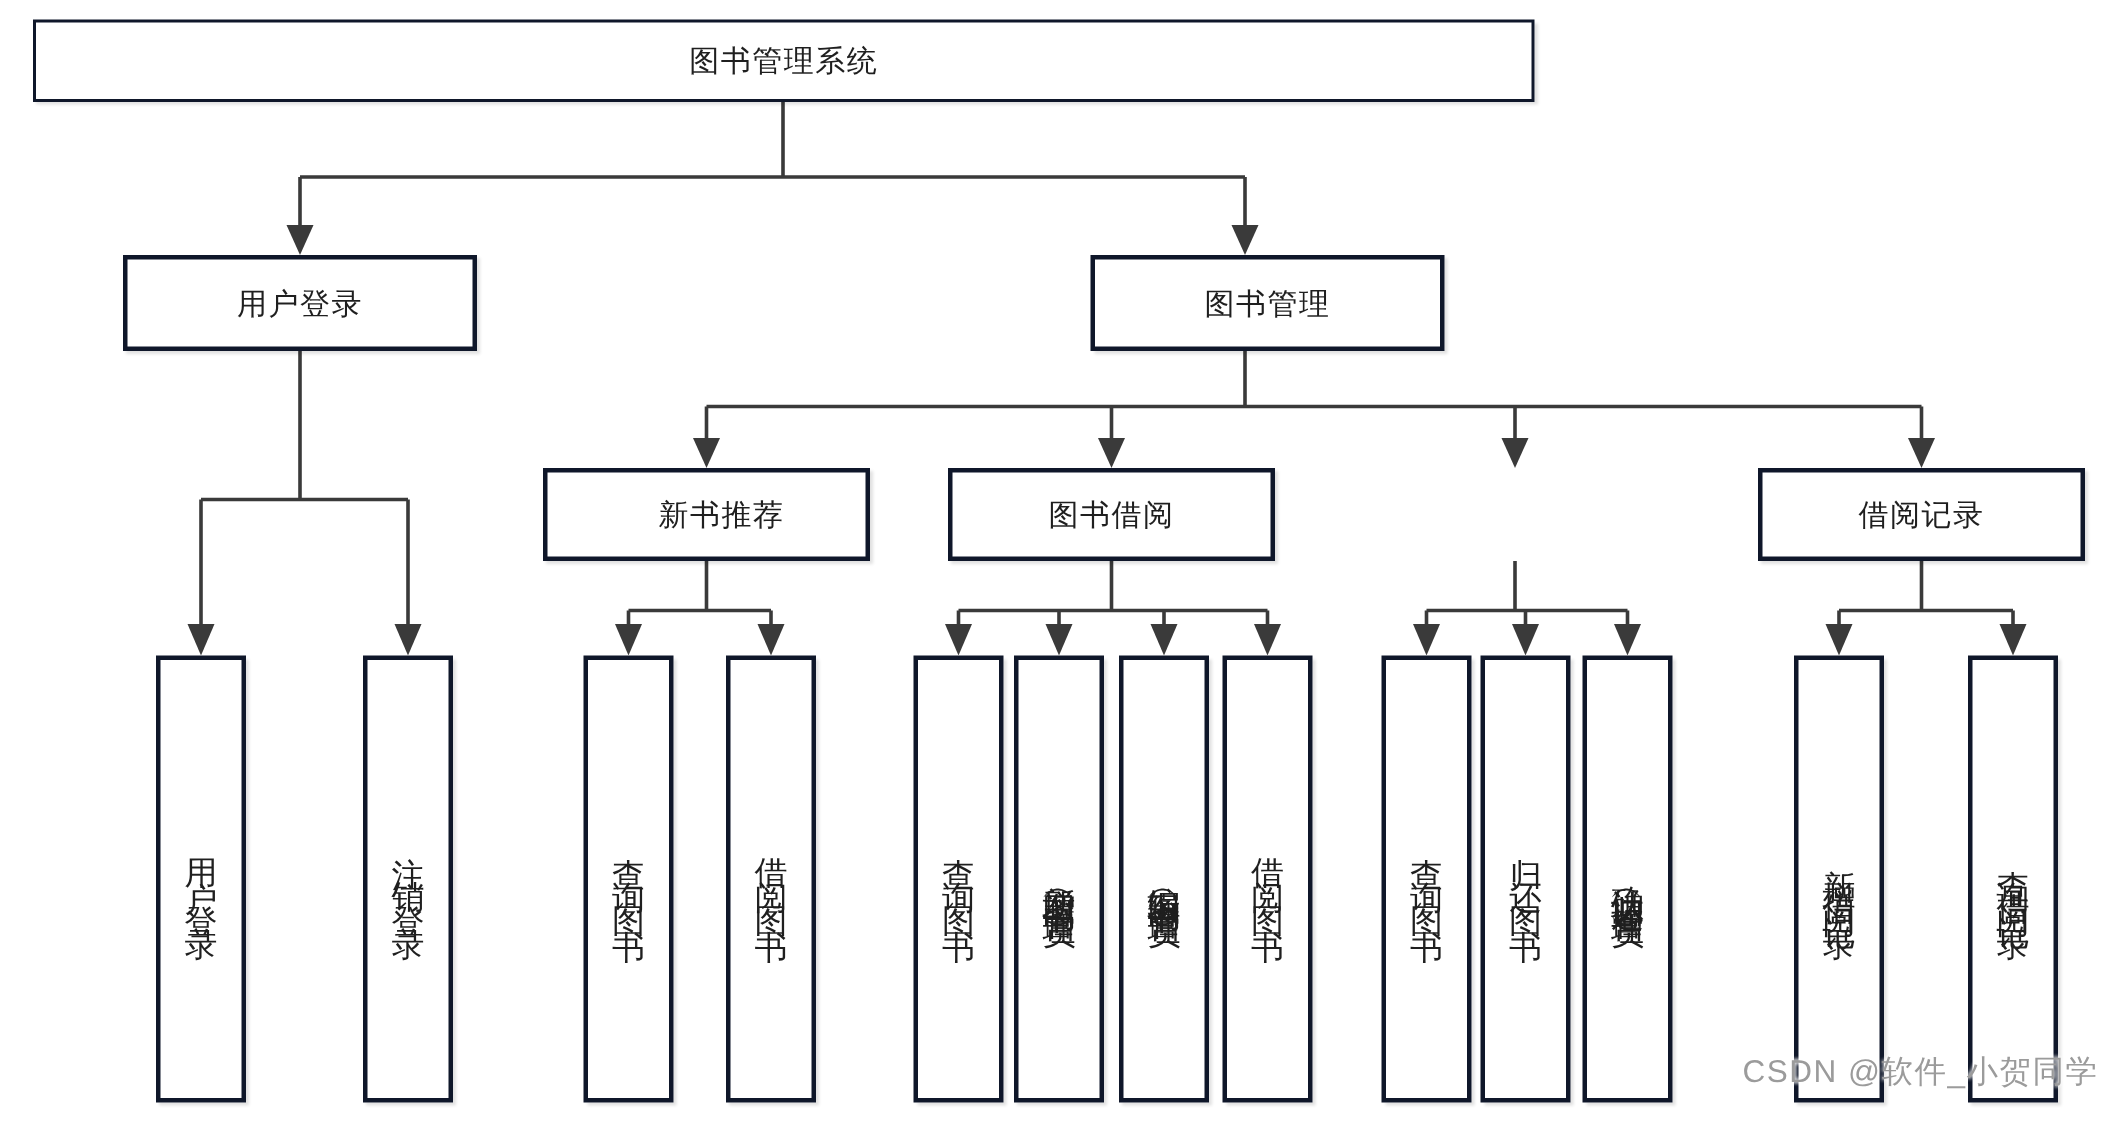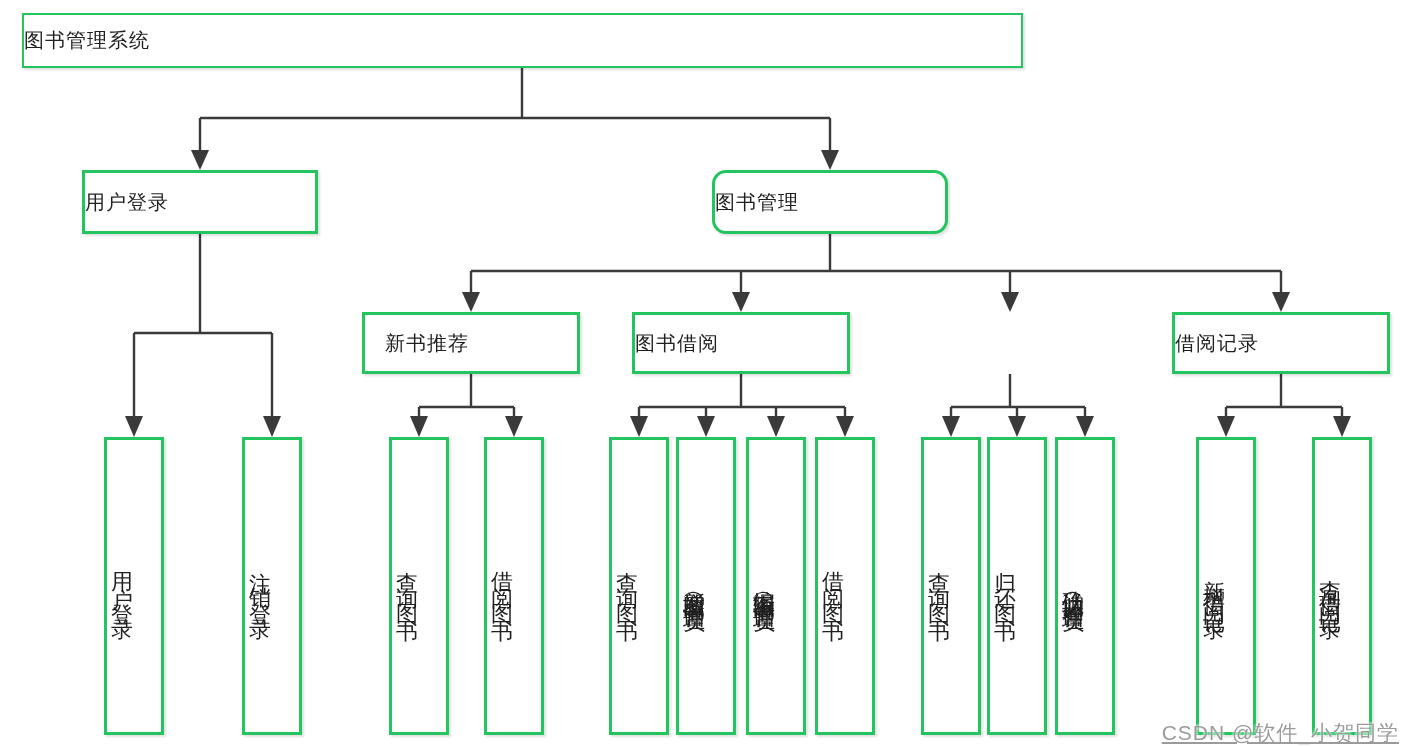--- a/index.html
+++ b/index.html
@@ -26,12 +26,12 @@
   .box {
     position: absolute;
     box-sizing: border-box;
-    border: 3px solid #22c55e;
+    border: 3px solid #0f172a;
     background: #ffffff;
     color: #1f1f1f;
     display: flex;
     align-items: center;
-    justify-content: flex-start;
+    justify-content: center;
     z-index: 1;
     box-shadow: 2px 2px 2px rgba(0,0,0,0.12);
   }

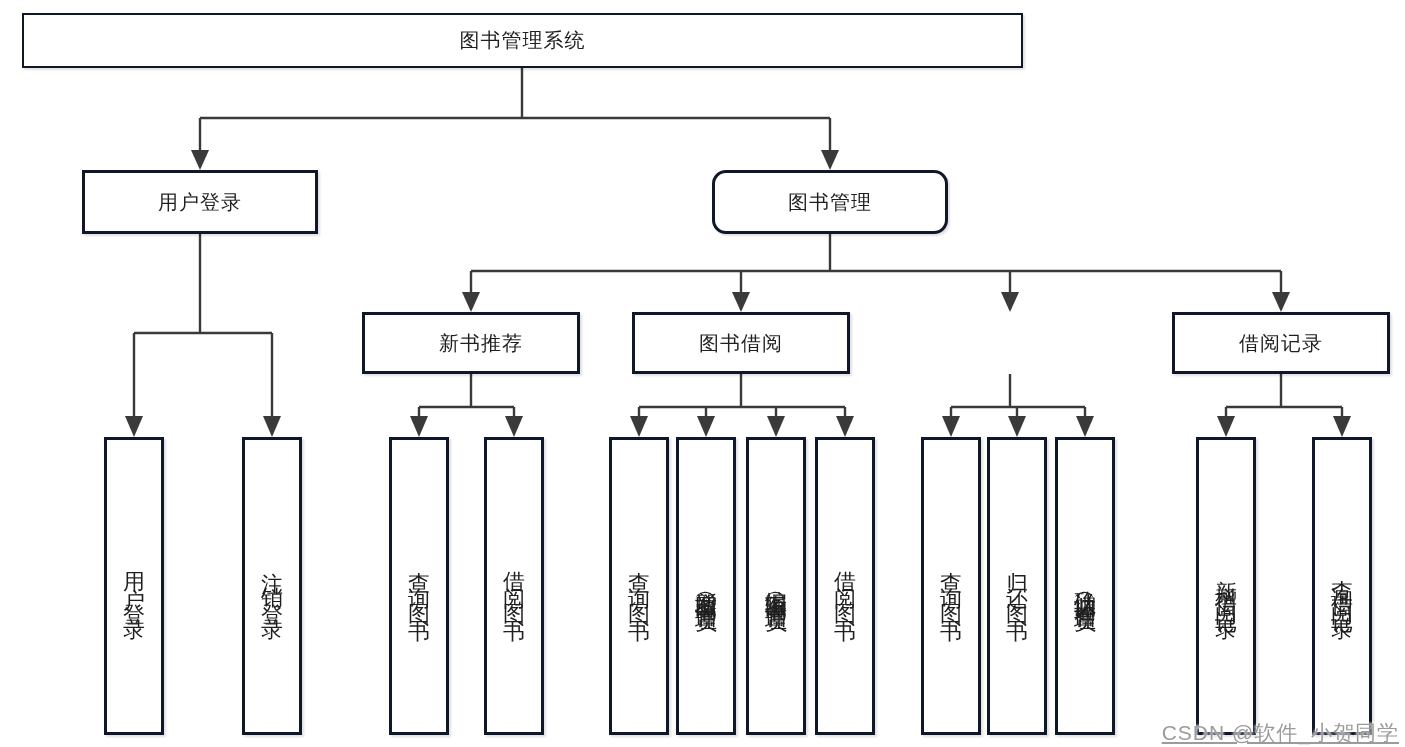--- a/index.html
+++ b/index.html
@@ -43,7 +43,7 @@
   .root-box   { left: 22px;  top: 13px;  width: 1001px; height: 55px; border-width: 2.5px; }
   .l2-box     { top: 170px;  height: 64px; width: 236px; }
   .l2-a       { left: 82px;  }
-  .l2-b       { left: 712px; border-radius: 14px; }
+  .l2-b       { left: 727px; }
   .l3-box     { top: 312px;  height: 62px; width: 218px; }
   .l3-1       { left: 362px; padding-left: 20px; }
   .l3-2       { left: 632px; }

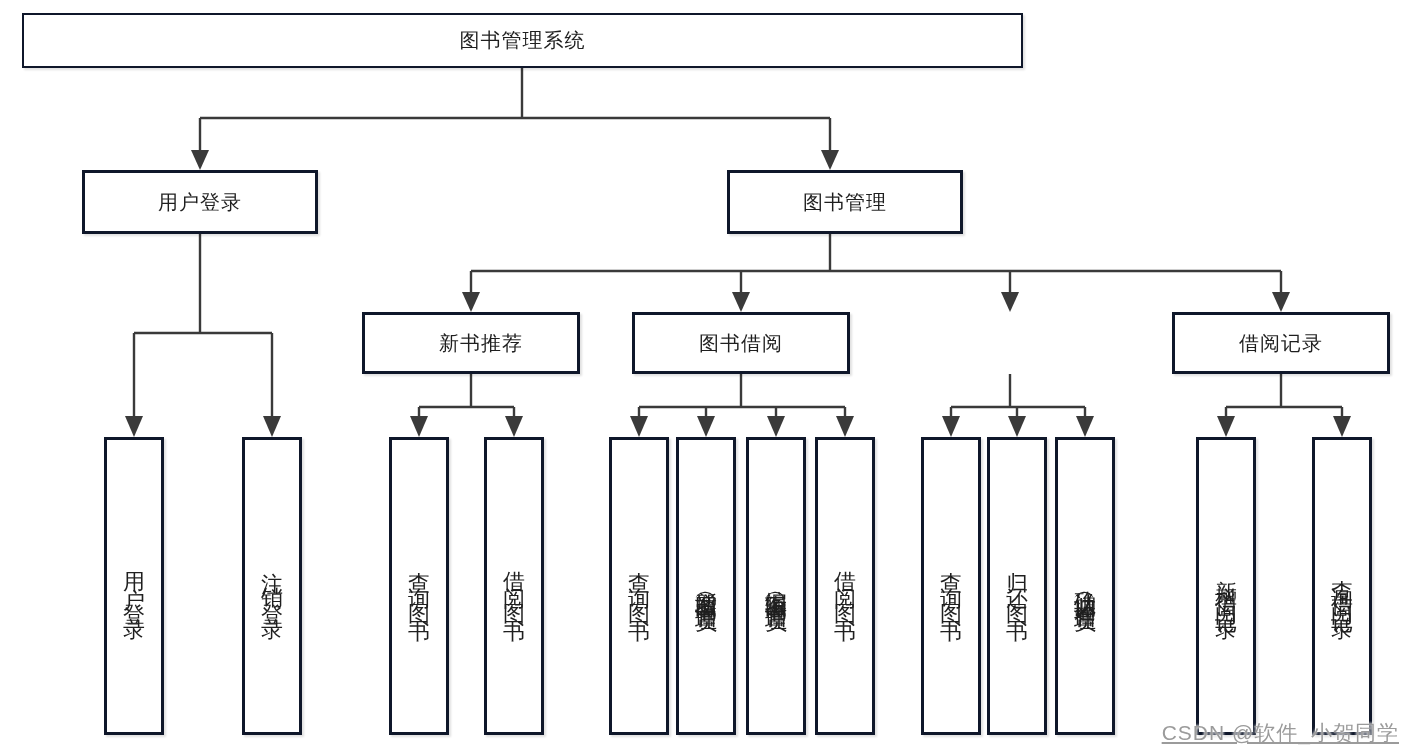--- a/index.html
+++ b/index.html
@@ -62,14 +62,13 @@
   #watermark {
     position: absolute;
     right: 6px;
-    bottom: 0;
+    bottom: 19px;
     font-size: 21px;
     color: #9b9b9b;
     letter-spacing: 1px;
     text-shadow: 0 0 3px #ffffff, 0 0 3px #ffffff;
     z-index: 2;
     white-space: nowrap;
-    text-decoration: underline;
   }
 </style>
 </head>

